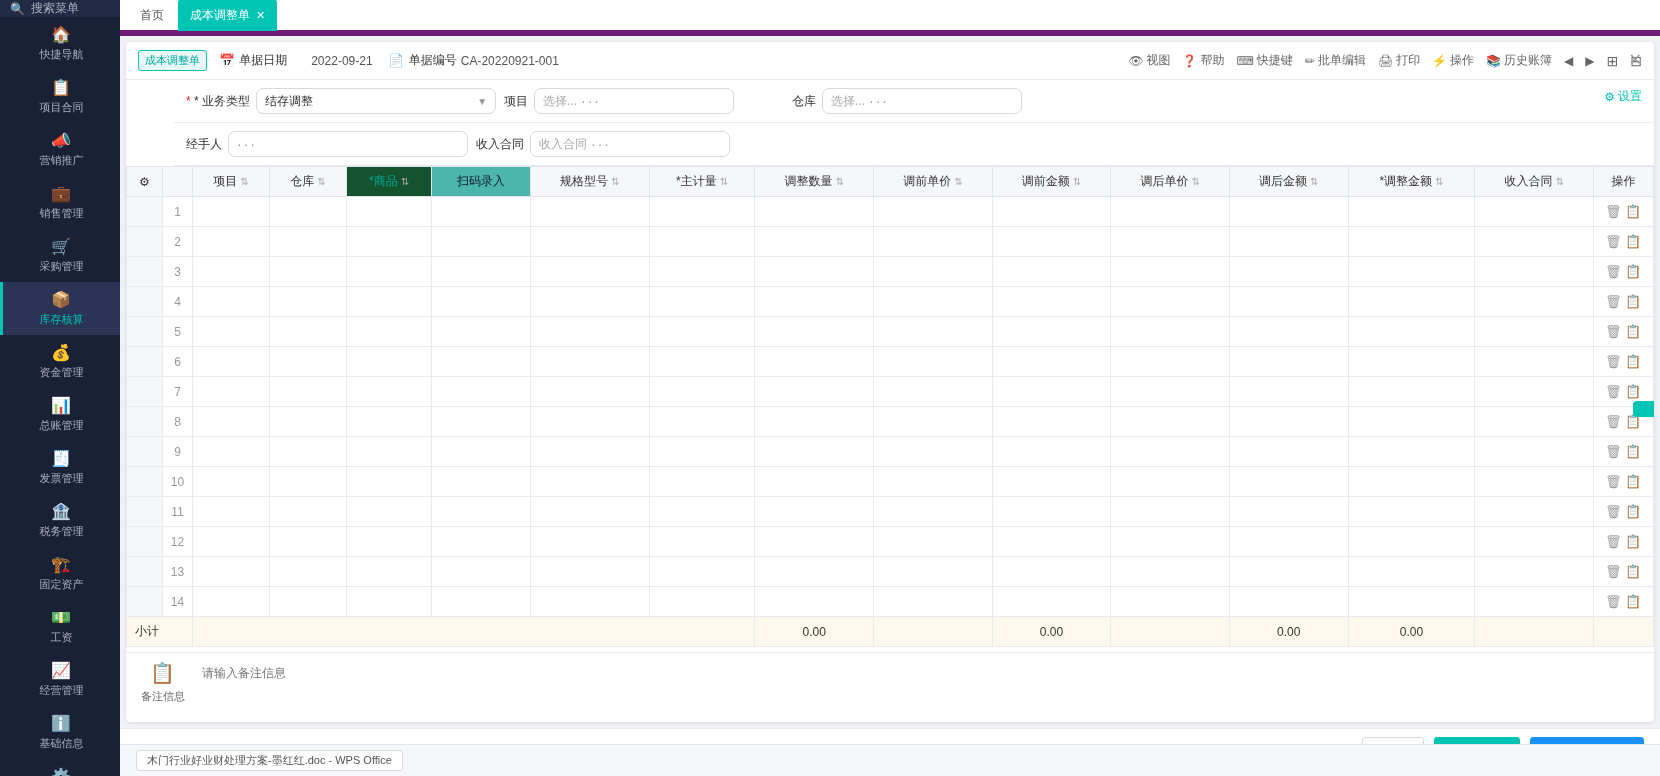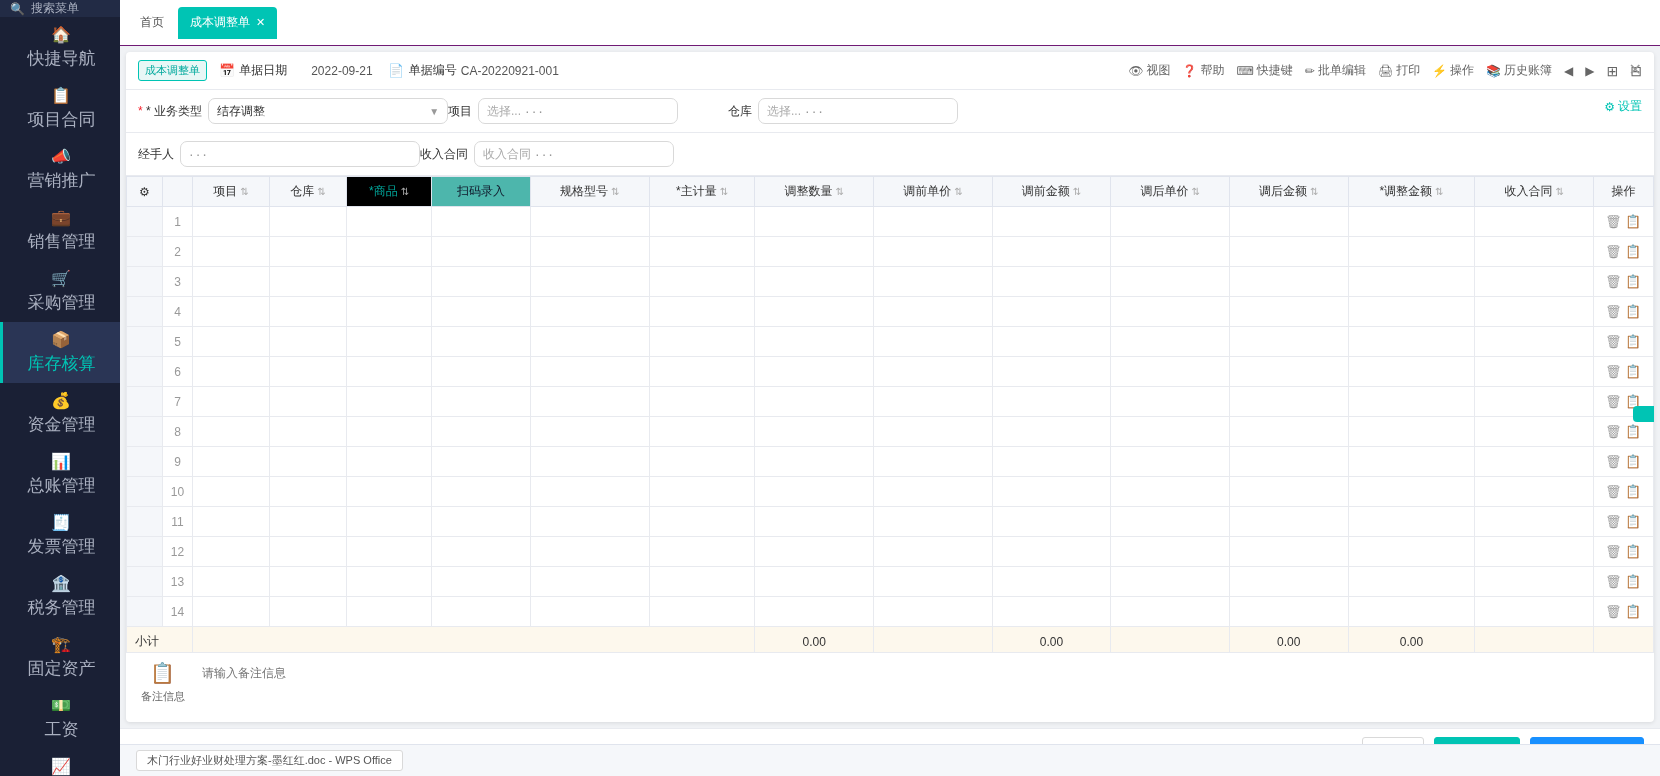--- a/index.html
+++ b/index.html
@@ -56,8 +56,8 @@
       display: flex;
       align-items: center;
       background: #fff;
-      border-bottom: 1px solid #701a75;
-      height: 46px;
+      border-bottom: 6px solid #701a75;
+      height: 36px;
       padding: 0 8px;
       gap: 2px;
       flex-shrink: 0;

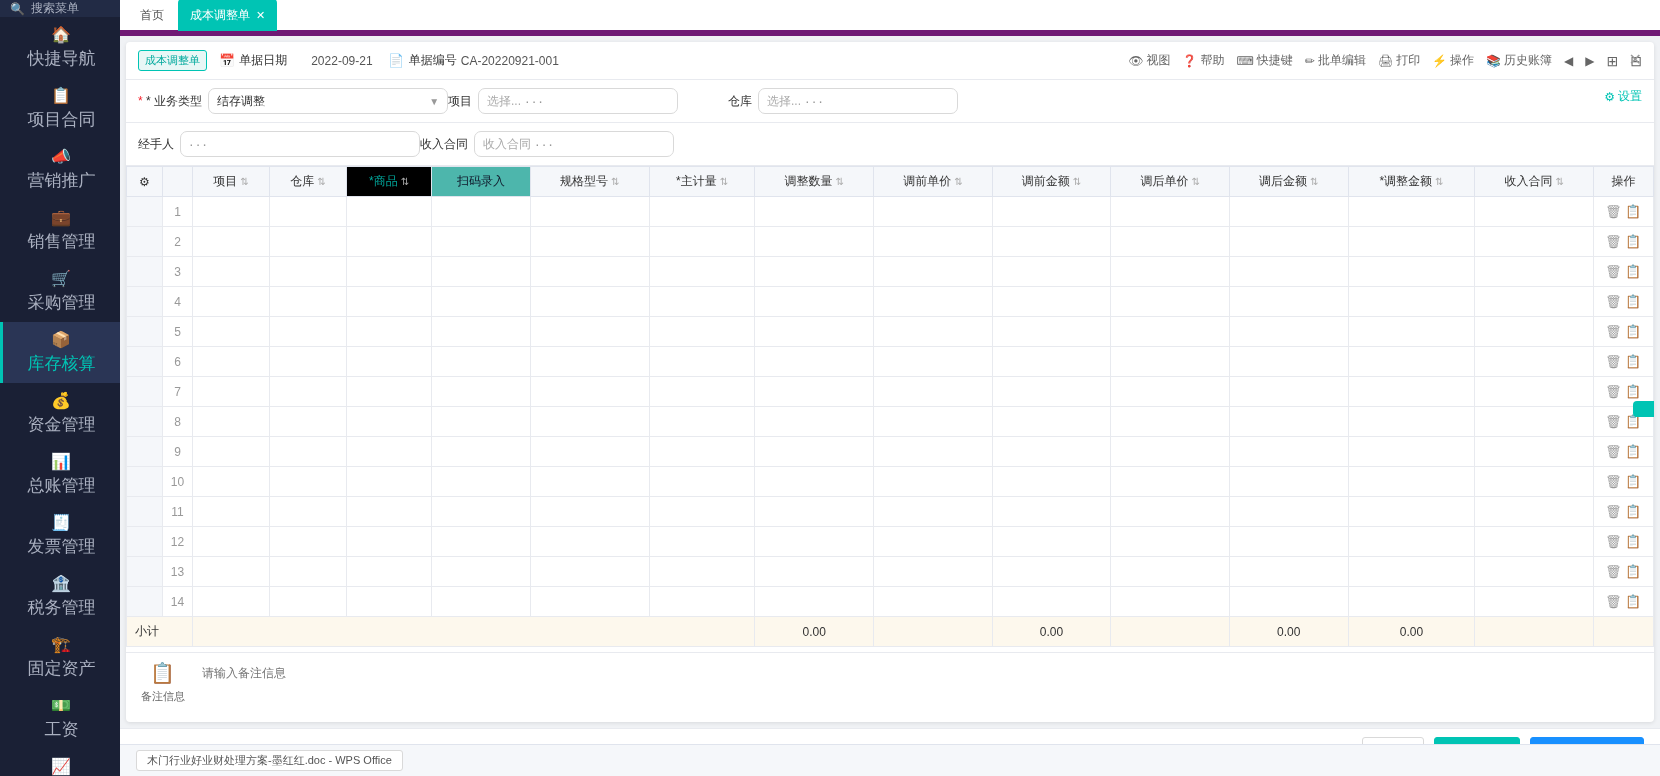--- a/index.html
+++ b/index.html
@@ -39,7 +39,7 @@
     }
     .sidebar-item.active { background: #2a3555; color: #00c4b4; border-left: 3px solid #00c4b4; }
     .sidebar-item .icon { font-size: 16px; }
-    .sidebar-item .label { font-size: 17px; text-align: center; }
+    .sidebar-item .label { font-size: 11px; text-align: center; }
 
     
     .main-area {

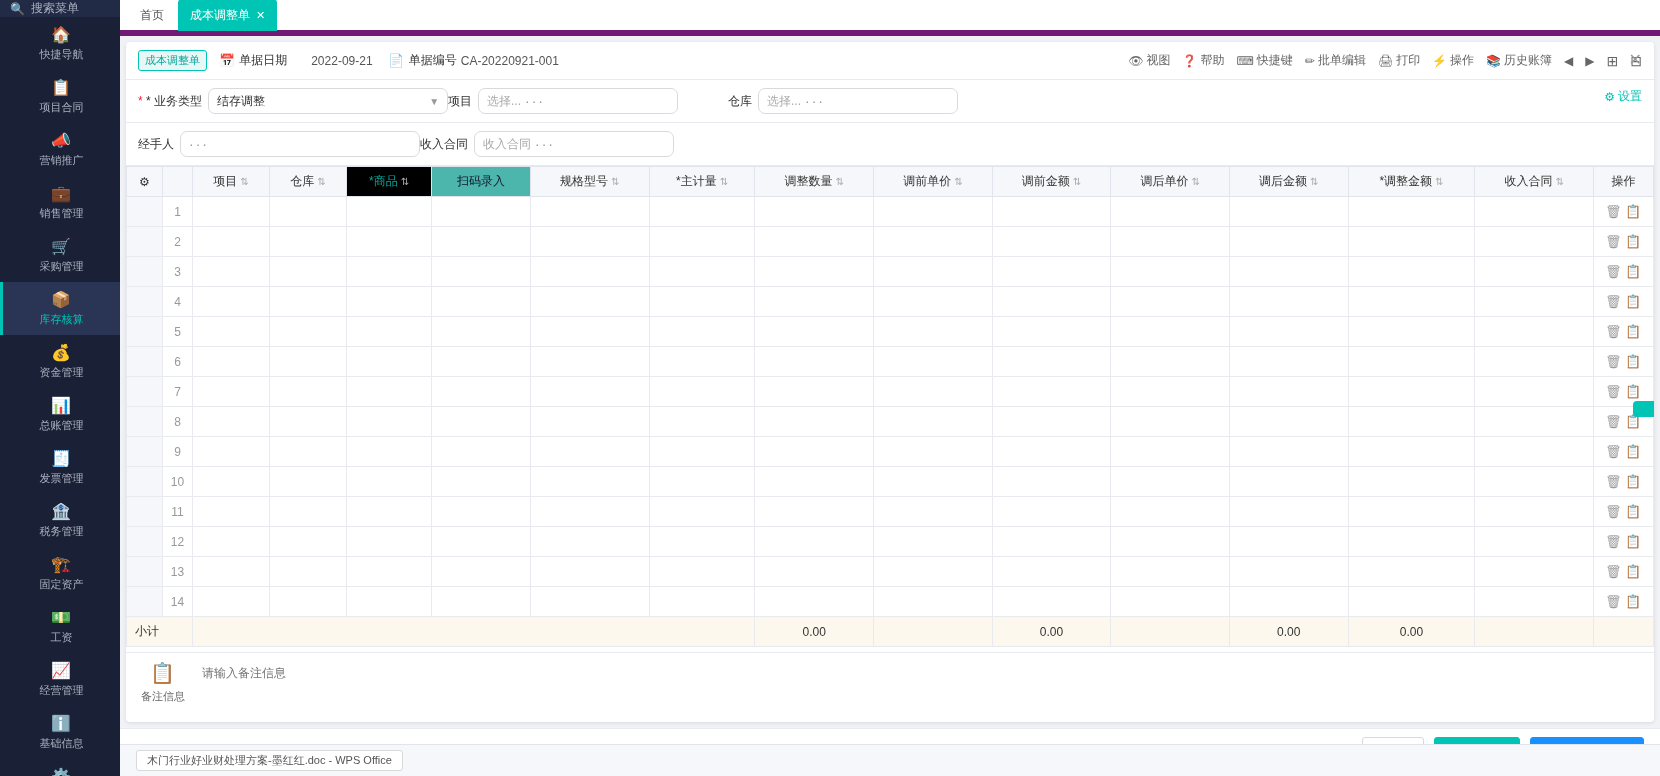--- a/index.html
+++ b/index.html
@@ -118,8 +118,10 @@
       padding: 8px 12px;
       display: flex;
       flex-wrap: wrap;
+      gap: 8px;
       border-bottom: 1px solid #e8eaef;
       flex-shrink: 0;
+      margin-left: 48px;
     }
     .field-group {
       display: flex;

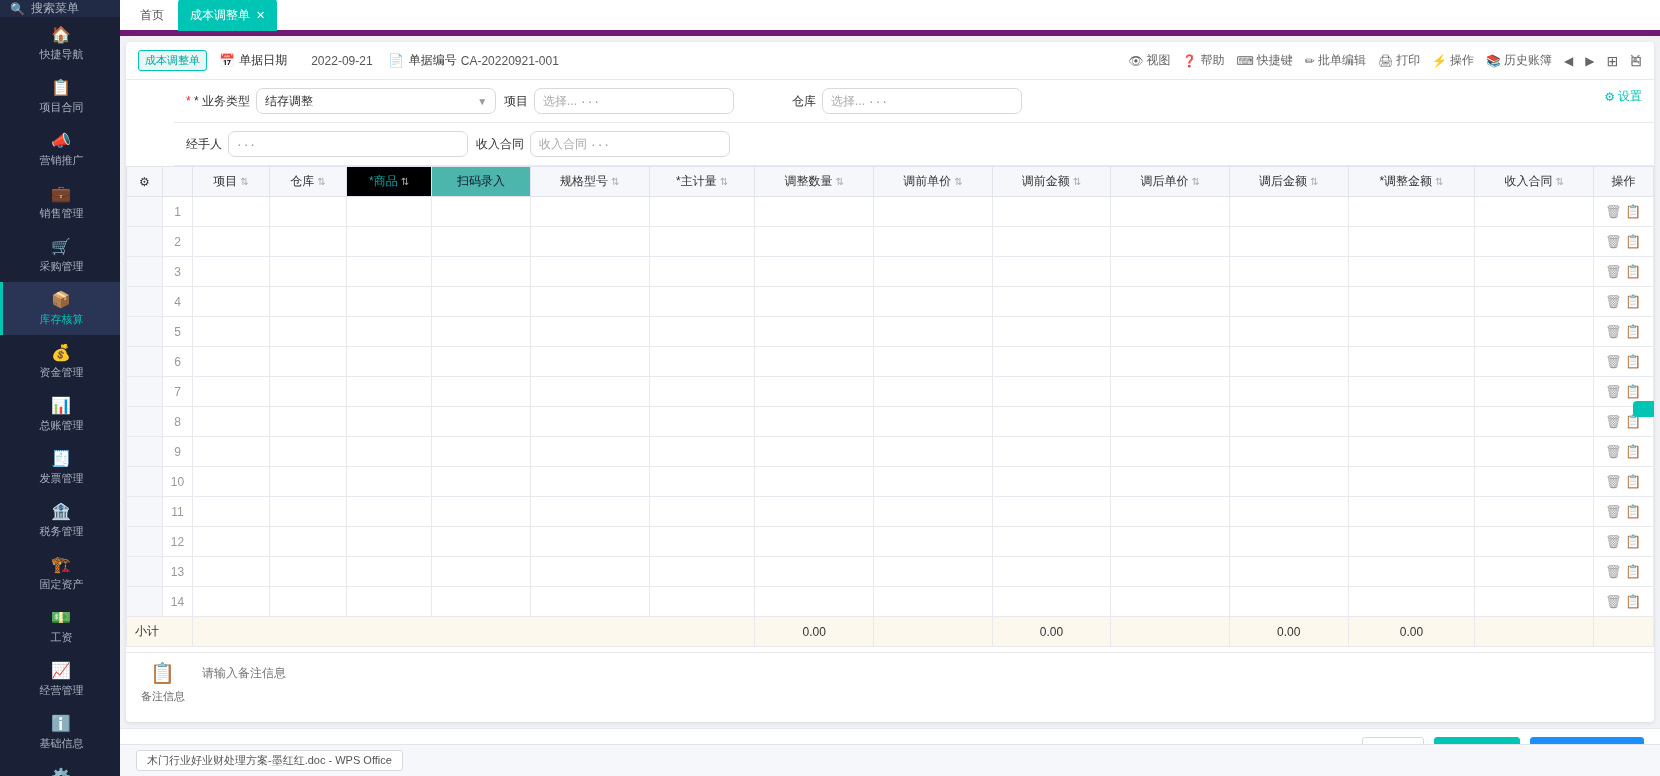--- a/index.html
+++ b/index.html
@@ -170,7 +170,7 @@
       top: 0;
       z-index: 2;
     }
-    .data-table th.active-col { background: #000000; color: #00a99d; }
+    .data-table th.active-col { background: #14532d; color: #00a99d; }
     .data-table td {
       border: 1px solid #e8eaef;
       padding: 4px;

